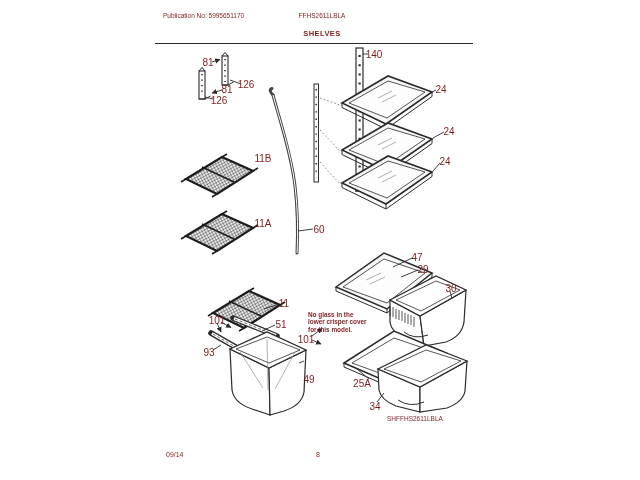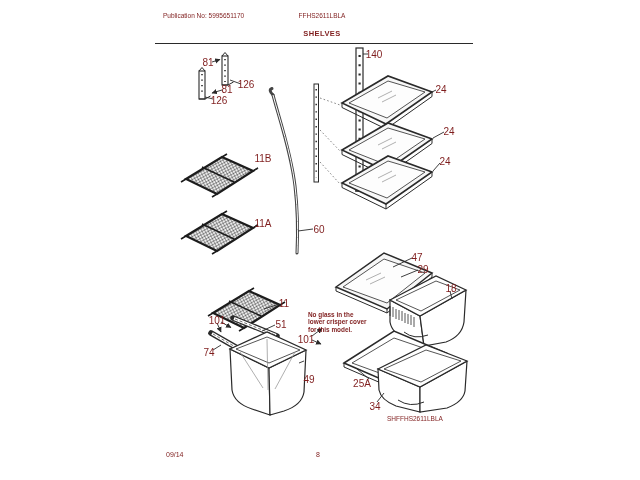--- a/index.html
+++ b/index.html
@@ -206,7 +206,7 @@
   <div class="callout" style="left:309px;top:379px">49</div>
   <div class="callout" style="left:417px;top:257px">47</div>
   <div class="callout" style="left:423px;top:269px">29</div>
-  <div class="callout" style="left:451px;top:288px">18</div>
+  <div class="callout" style="left:451px;top:288px">30</div>
   <div class="callout" style="left:362px;top:383px">25A</div>
   <div class="callout" style="left:375px;top:406px">34</div>
 

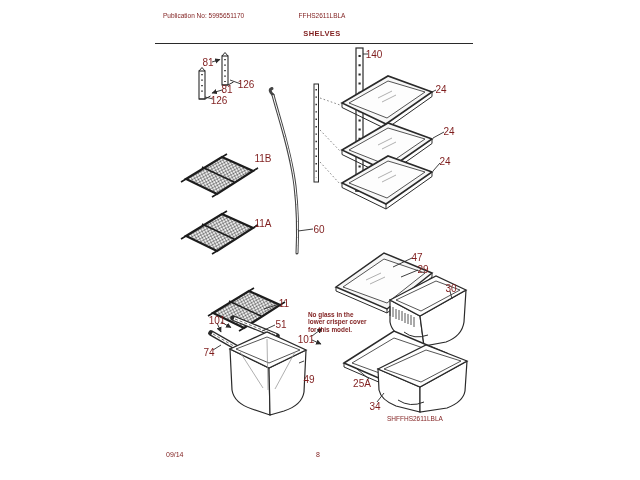--- a/index.html
+++ b/index.html
@@ -201,7 +201,7 @@
   <div class="callout" style="left:284px;top:303px">11</div>
   <div class="callout" style="left:217px;top:320px">101</div>
   <div class="callout" style="left:281px;top:324px">51</div>
-  <div class="callout" style="left:209px;top:352px">74</div>
+  <div class="callout" style="left:209px;top:352px">93</div>
   <div class="callout" style="left:306px;top:339px">101</div>
   <div class="callout" style="left:309px;top:379px">49</div>
   <div class="callout" style="left:417px;top:257px">47</div>

